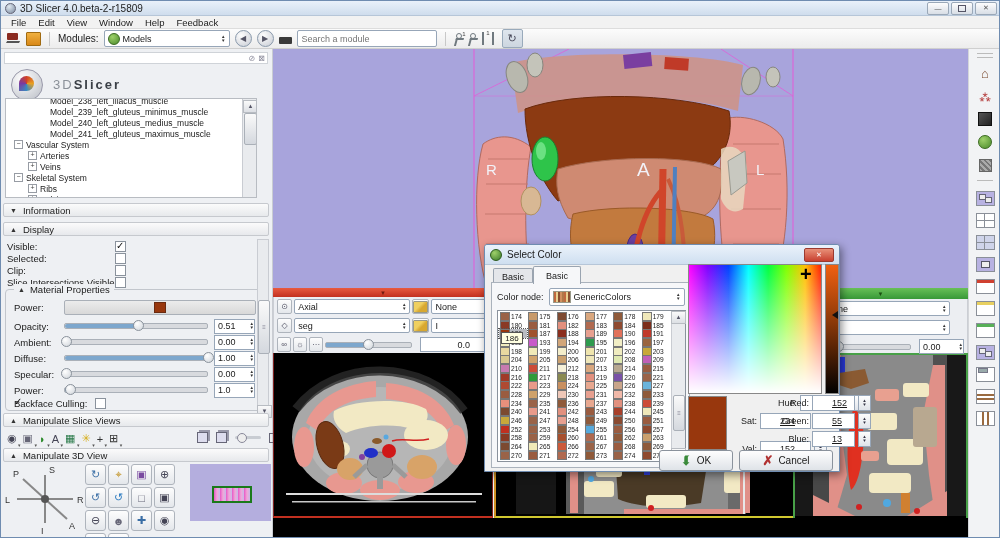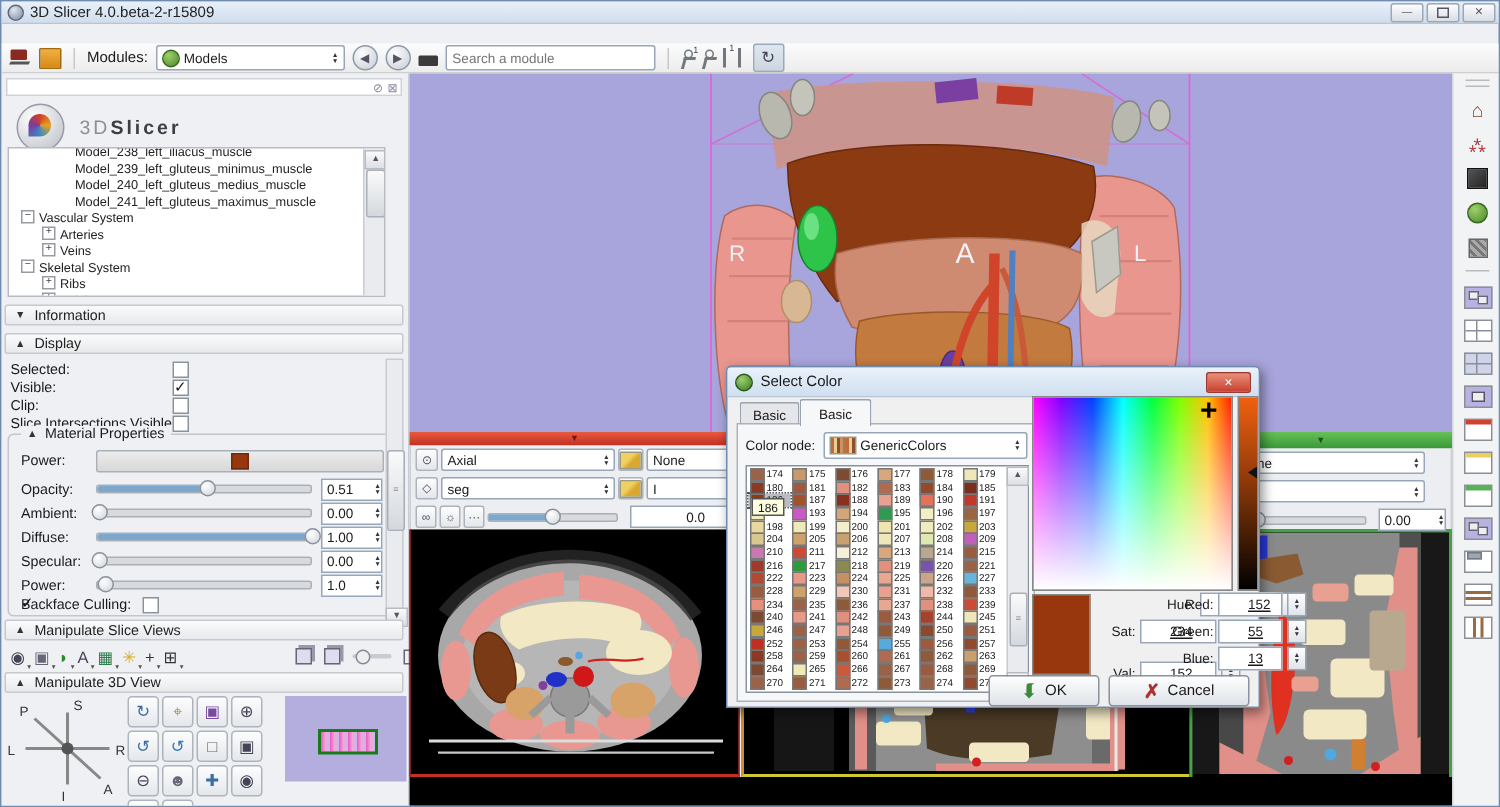--- a/index.html
+++ b/index.html
@@ -127,6 +127,11 @@
     </span>
   </div>
 
+  <div class="abs menubar">
+    <span>
+      
+    <span class="menuitem">File</span><span class="menuitem">Edit</span><span class="menuitem">View</span><span class="menuitem">Window</span><span class="menuitem">Help</span><span class="menuitem">Feedback</span></span>
+  </div>
 
   <div class="abs toolbar">
     <span style="width:16px;height:14px;position:relative;">

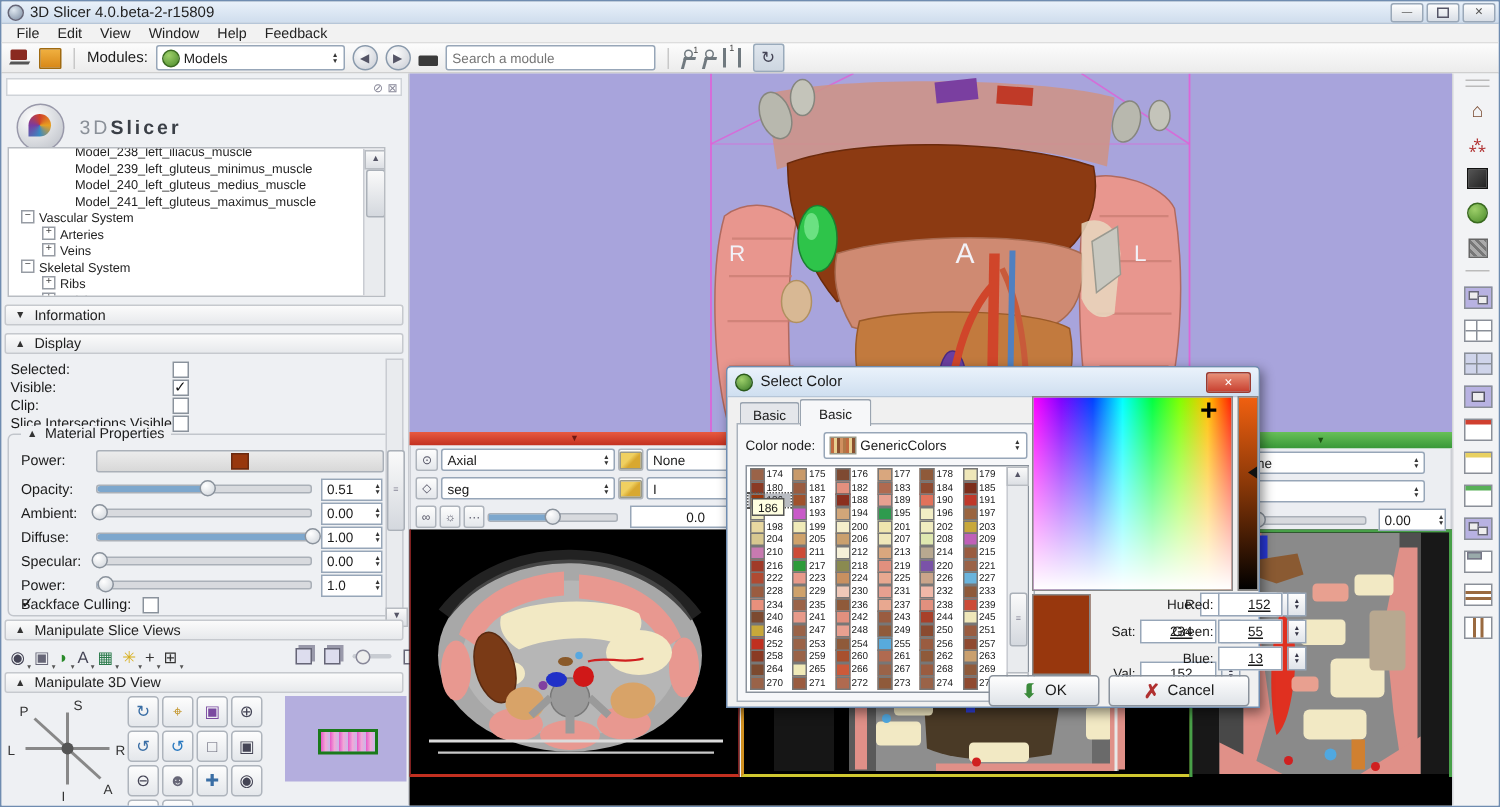--- a/index.html
+++ b/index.html
@@ -251,13 +251,13 @@
     <div class="abs" style="left:6px;top:191px;width:250px;">
 
         <div class="cbrow">
+          <span>Visible:</span>
+          <span class="cb on"></span>
+        </div>
+
+        <div class="cbrow">
           <span>Selected:</span>
           <span class="cb off"></span>
-        </div>
-
-        <div class="cbrow">
-          <span>Visible:</span>
-          <span class="cb on"></span>
         </div>
 
         <div class="cbrow">

